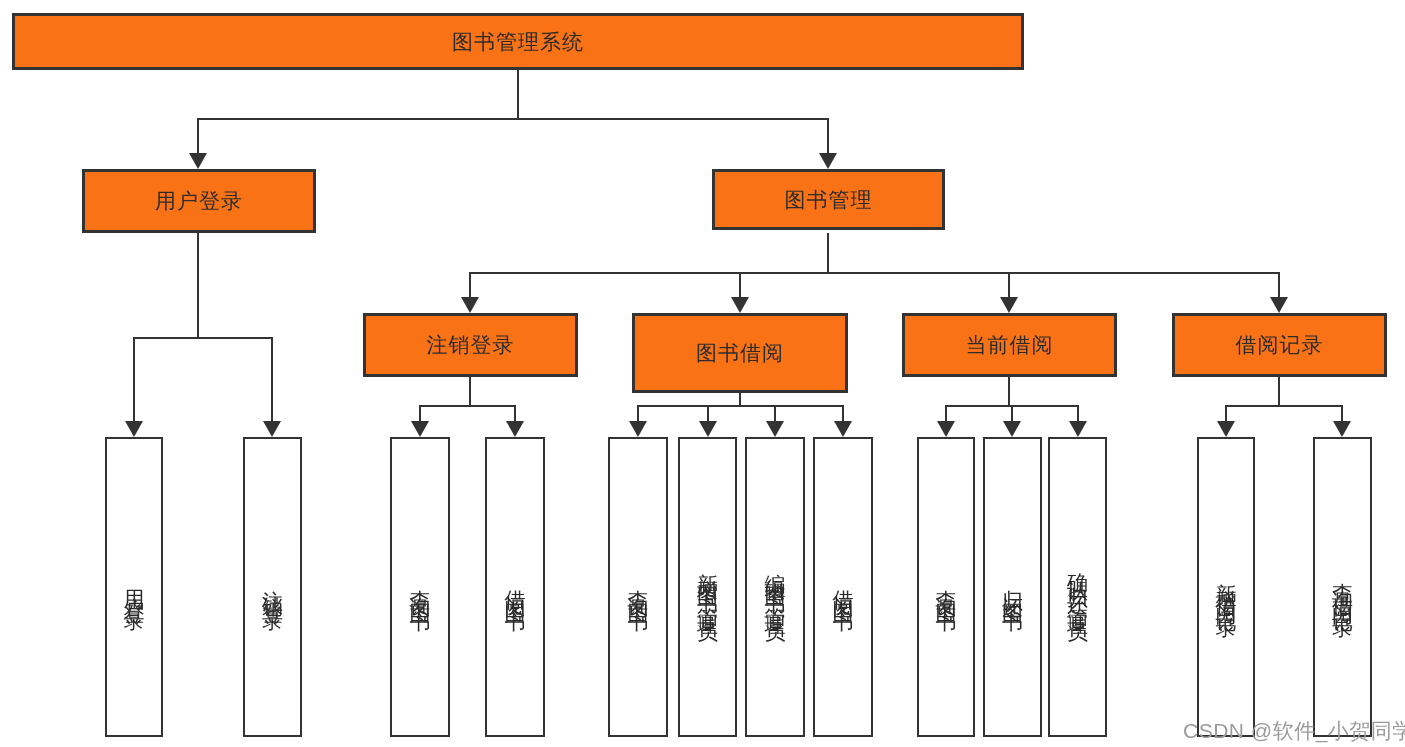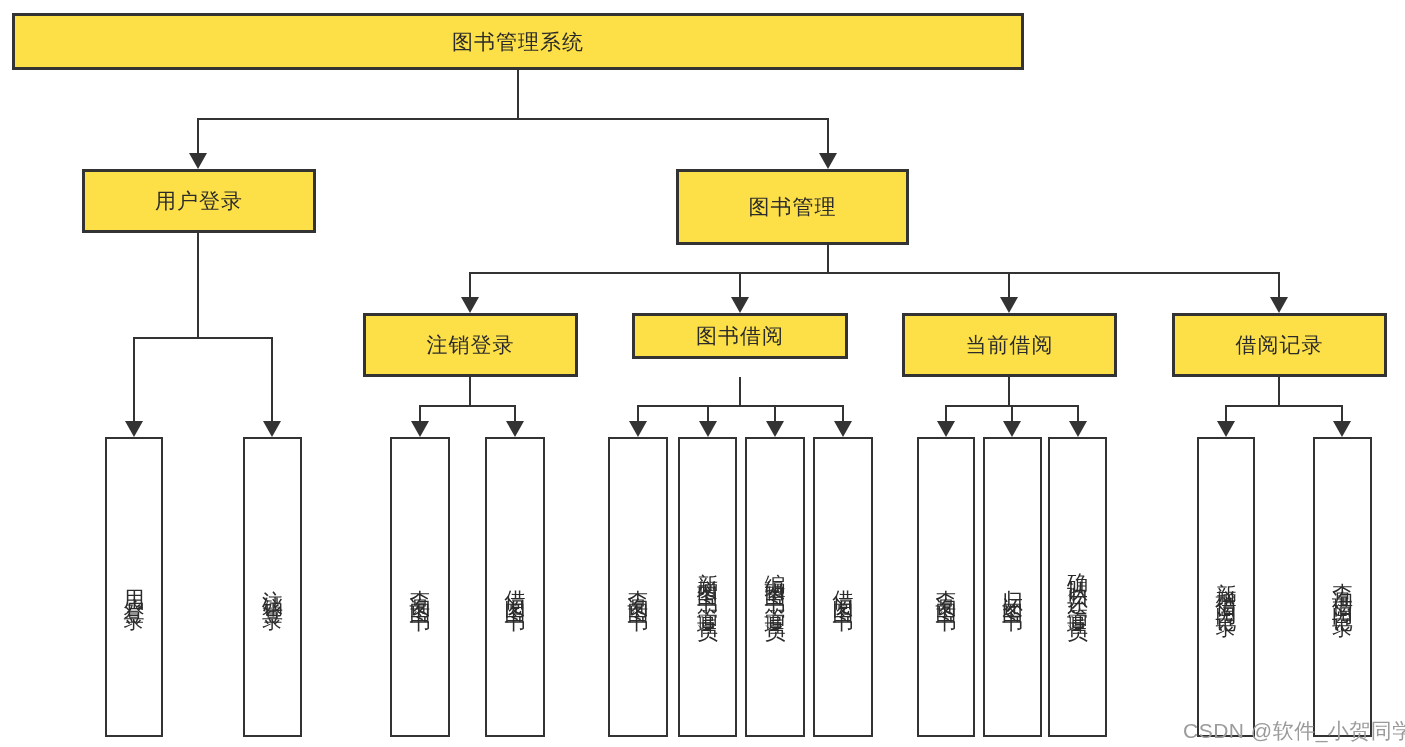--- a/index.html
+++ b/index.html
@@ -8,7 +8,7 @@
     font-family:"Liberation Sans", sans-serif; overflow:hidden; color:#2b2b2b;
   }
   .box {
-    position:absolute; background:#fde047; border:3px solid #333333;
+    position:absolute; background:#f97316; border:3px solid #333333;
     box-sizing:border-box; display:flex; align-items:center; justify-content:center;
     font-size:21px; letter-spacing:1px; z-index:2;
   }

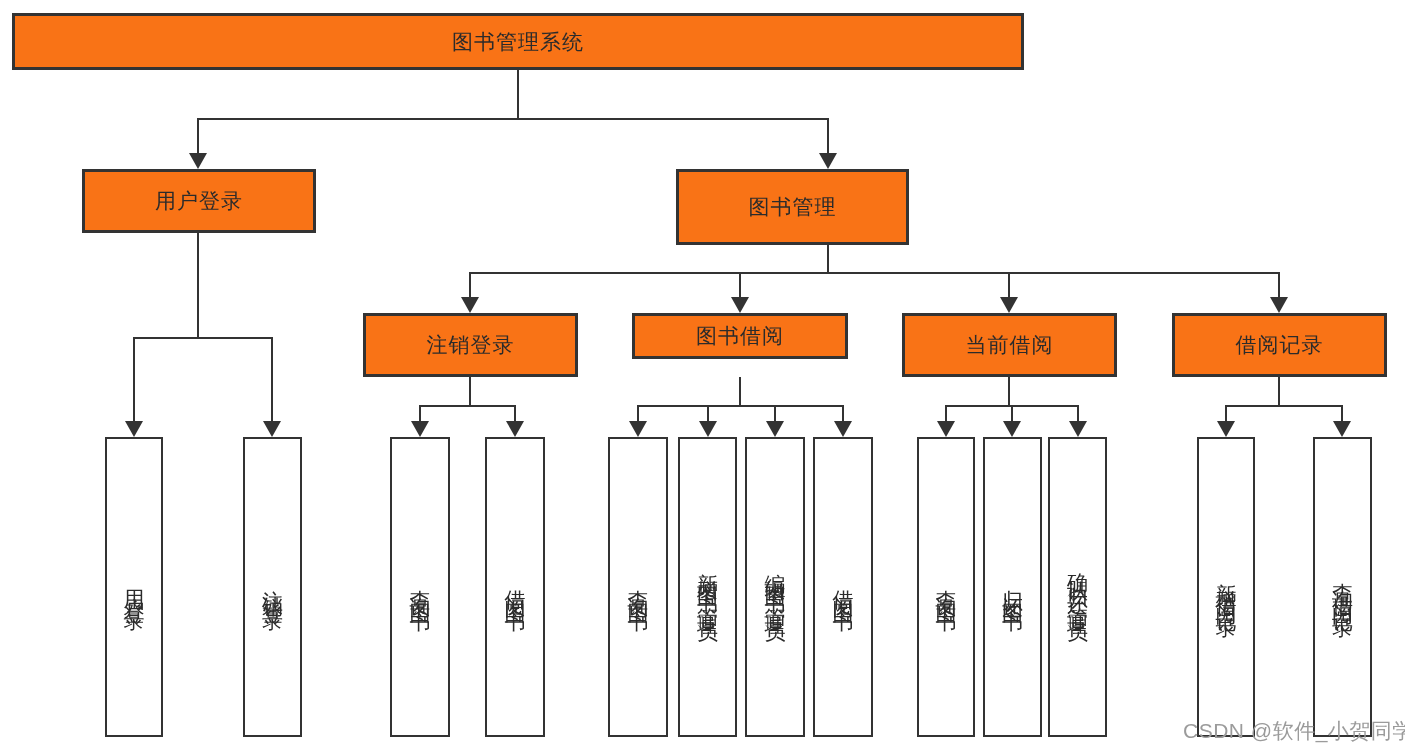--- a/index.html
+++ b/index.html
@@ -46,7 +46,7 @@
   <div class="arrowhead" style="left:819px; top:153px;"></div>
 
   <div class="box" style="left:82px; top:169px; width:234px; height:64px;">用户登录</div>
-  <div class="box" style="left:676px; top:169px; width:233px; height:76px;">图书管理</div>
+  <div class="box" style="left:712px; top:169px; width:233px; height:61px;">图书管理</div>
 
   <div class="vline" style="left:197px; top:233px; height:104px;"></div>
   <div class="hline" style="left:133px; top:337px; width:140px;"></div>

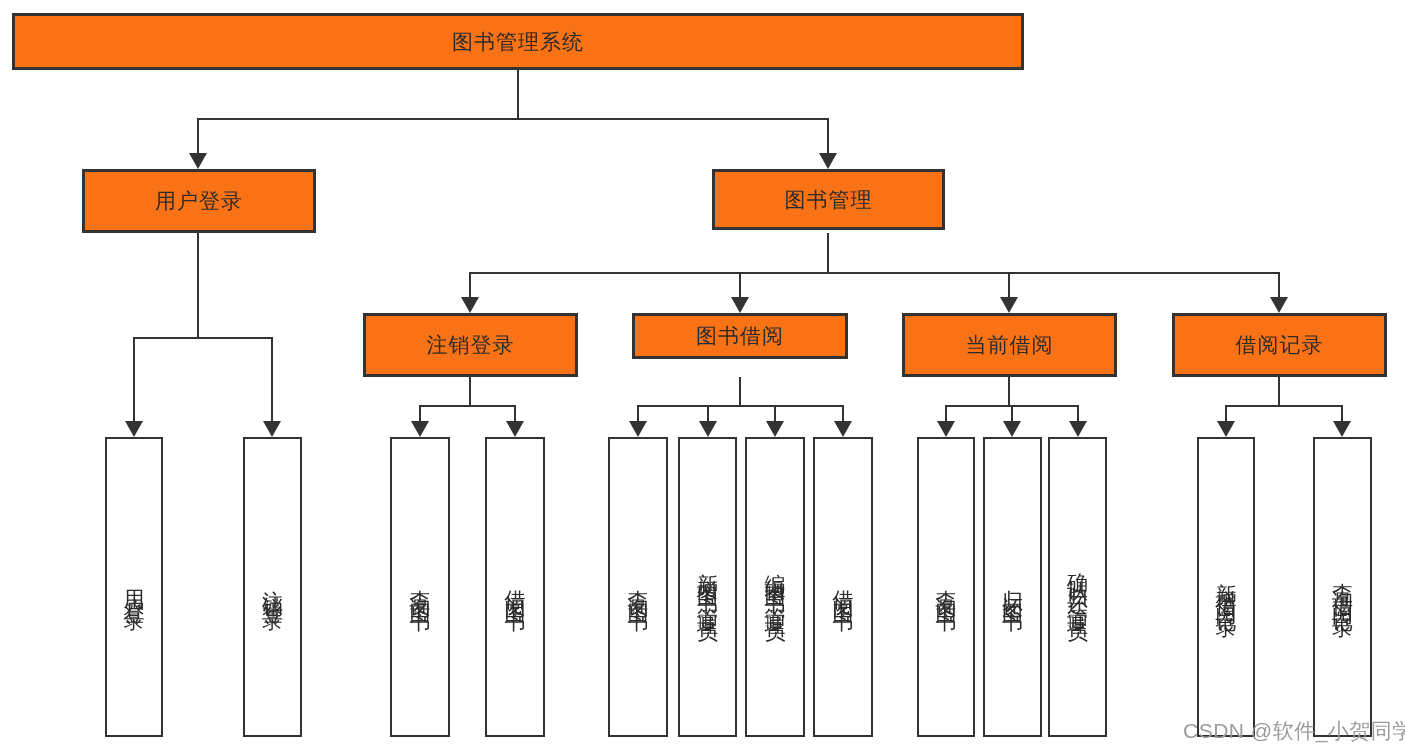--- a/index.html
+++ b/index.html
@@ -67,7 +67,7 @@
   <div class="arrowhead" style="left:1270px; top:297px;"></div>
 
   <div class="box" style="left:363px; top:313px; width:215px; height:64px;">注销登录</div>
-  <div class="box" style="left:632px; top:313px; width:216px; height:46px;">图书借阅</div>
+  <div class="box" style="left:632px; top:313px; width:216px; height:80px;">图书借阅</div>
   <div class="box" style="left:1172px; top:313px; width:215px; height:64px;">借阅记录</div>
   <div class="box" style="left:902px; top:313px; width:215px; height:64px;">当前借阅</div>
 

